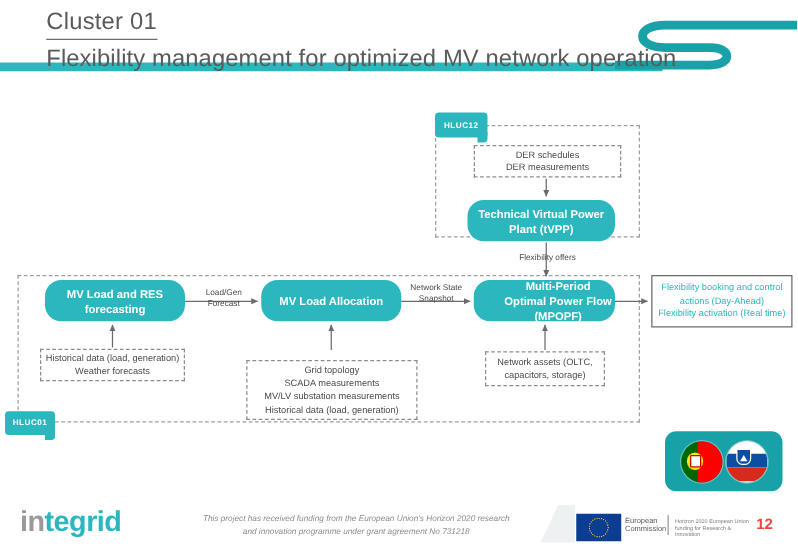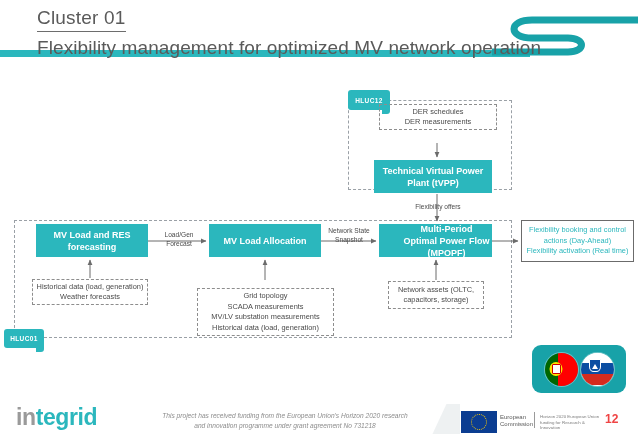--- a/index.html
+++ b/index.html
@@ -68,7 +68,7 @@
     display:flex;flex-direction:column;align-items:center;justify-content:center;
     background:transparent;
   }
-  #note-der{left:379px;top:104px;width:118px;height:26px;}
+  #note-der{left:379px;top:116px;width:118px;height:26px;}
   #note-hist{left:32px;top:279px;width:116px;height:26px;}
   #note-grid{left:197px;top:288px;width:137px;height:48px;}
   #note-assets{left:388px;top:281px;width:96px;height:28px;}

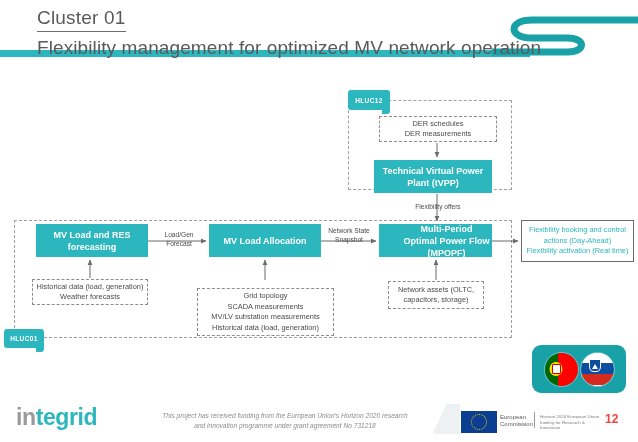--- a/index.html
+++ b/index.html
@@ -55,7 +55,7 @@
     position:absolute;background:#2bb7bd;color:#ffffff;
     font-size:9px;font-weight:bold;line-height:12px;
     display:flex;align-items:center;justify-content:center;
-    text-align:center;box-sizing:border-box;padding:2px;
+    text-align:center;box-sizing:border-box;padding:2px;border-radius:13px;
   }
   #proc-tvpp{left:374px;top:160px;width:118px;height:33px;}
   #proc-forecast{left:36px;top:224px;width:112px;height:33px;}

